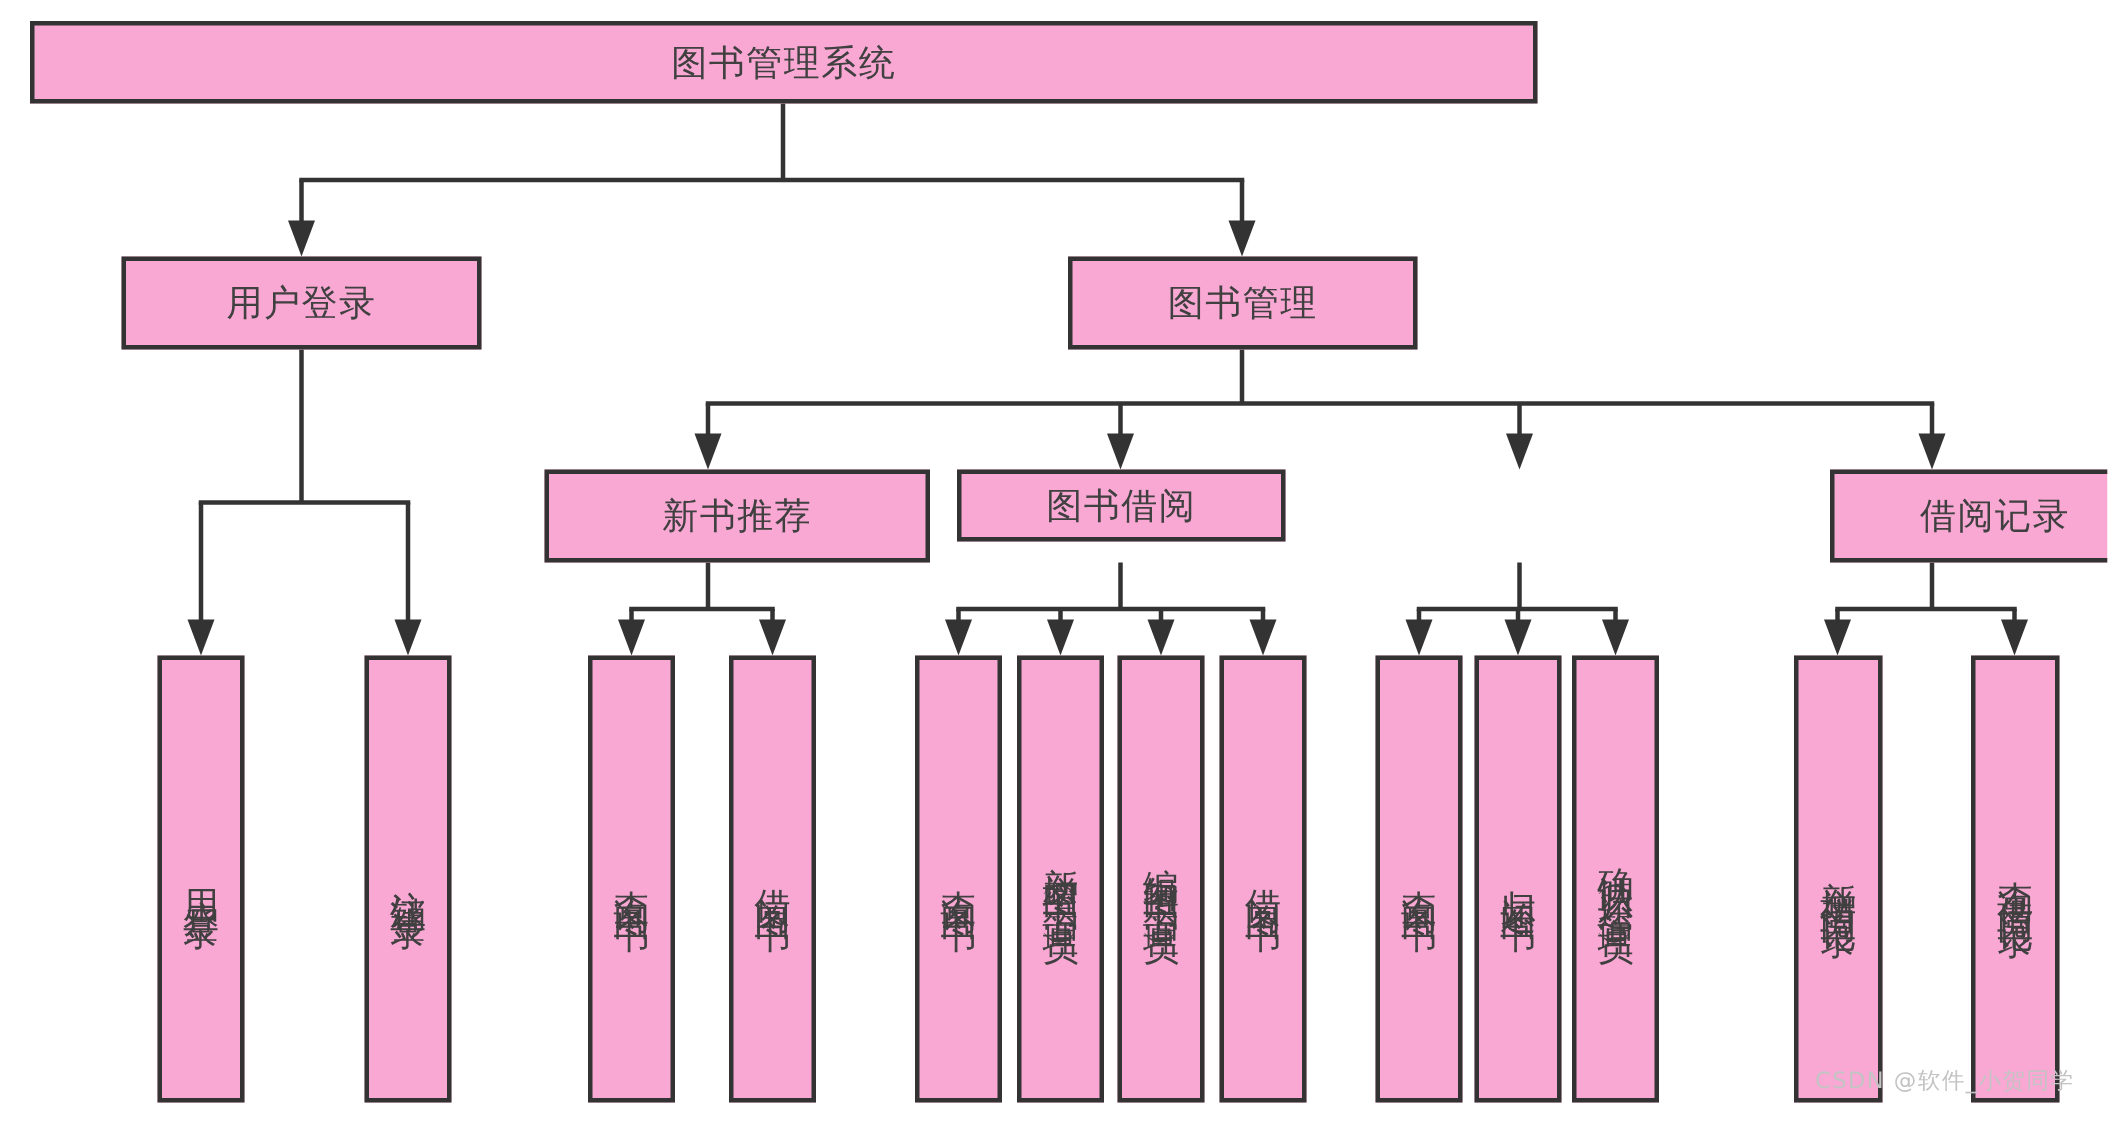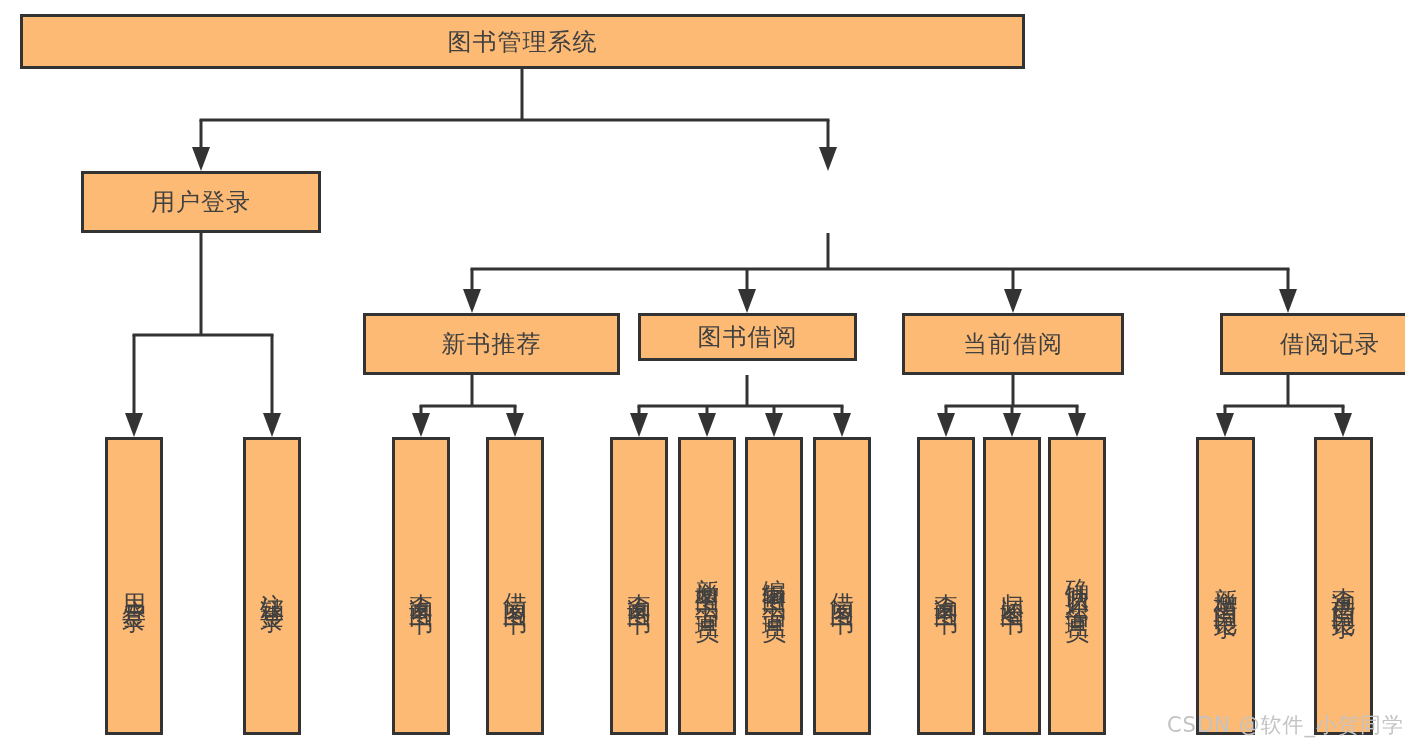--- a/index.html
+++ b/index.html
@@ -35,7 +35,7 @@
   .node {
     position: absolute;
     box-sizing: border-box;
-    background: #fdba74;
+    background: #f9a8d4;
     border: 3px solid var(--line, #333333);
     display: flex;
     align-items: center;

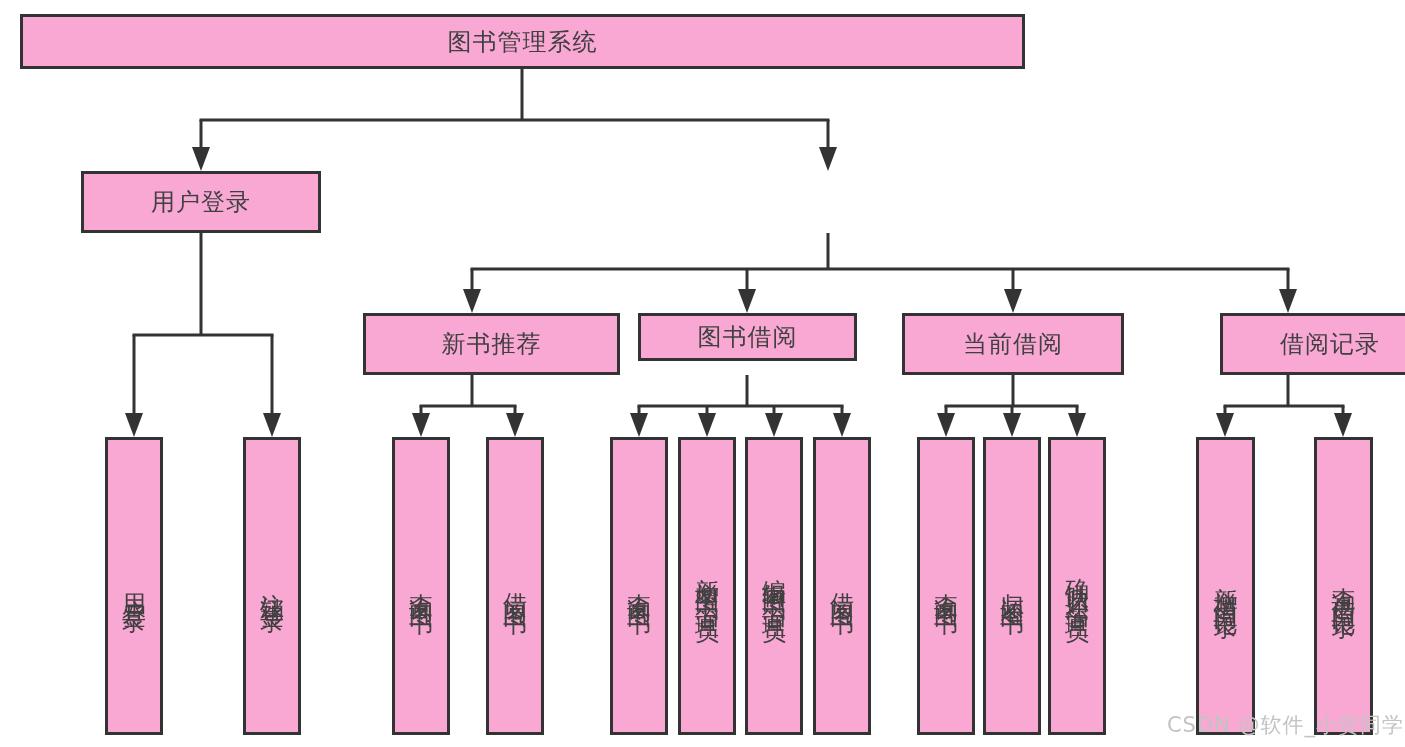--- a/index.html
+++ b/index.html
@@ -152,6 +152,9 @@
   <div class="node h" style="left:81px;top:171px;width:240px;height:62px">
     <span>用户登录</span>
   </div>
+  <div class="node h" style="left:712px;top:171px;width:233px;height:62px">
+    <span>图书管理</span>
+  </div>
 
   <div class="node h" style="left:363px;top:313px;width:257px;height:62px">
     <span>新书推荐</span>

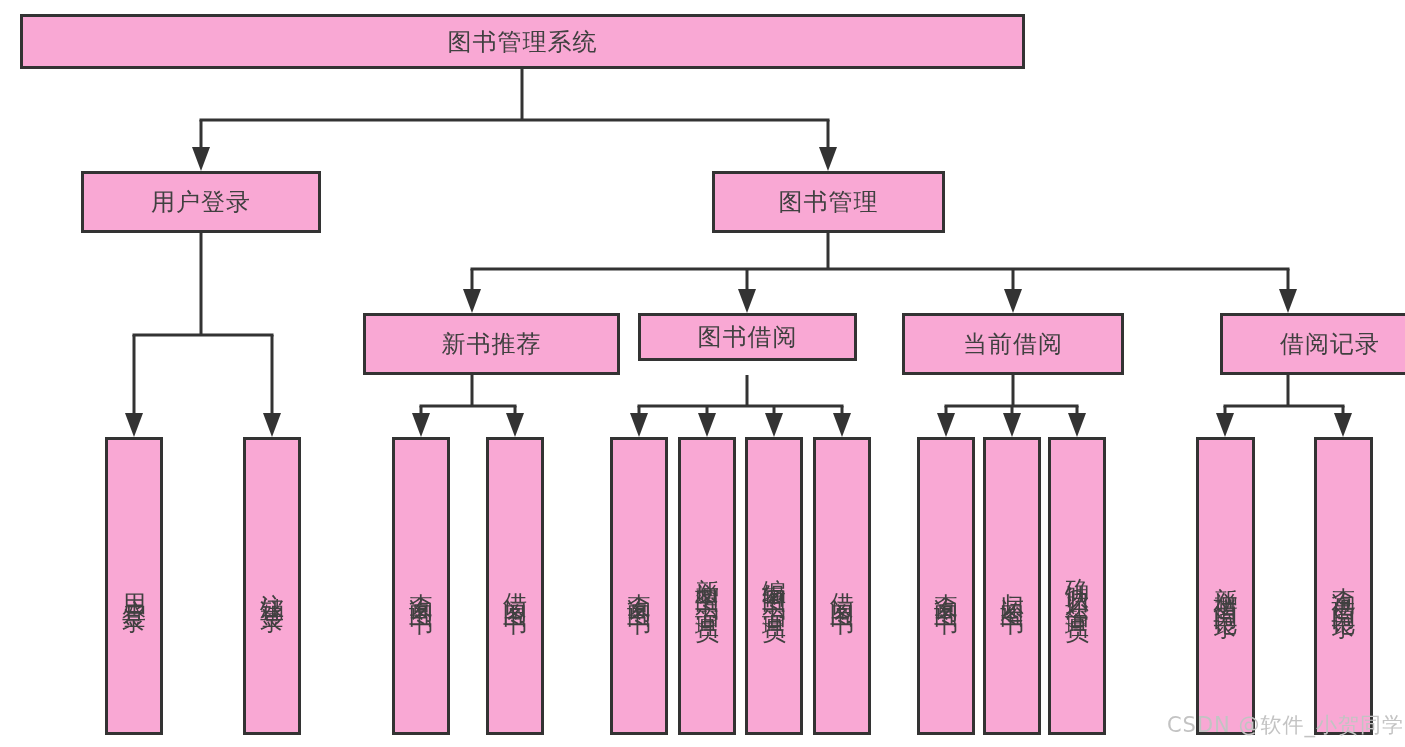--- a/index.html
+++ b/index.html
@@ -162,9 +162,6 @@
   <div class="node h" style="left:638px;top:313px;width:219px;height:48px">
     <span>图书借阅</span>
   </div>
-  <div class="node h" style="left:902px;top:313px;width:222px;height:62px">
-    <span>当前借阅</span>
-  </div>
   <div class="node h" style="left:1220px;top:313px;width:220px;height:62px">
     <span>借阅记录</span>
   </div>

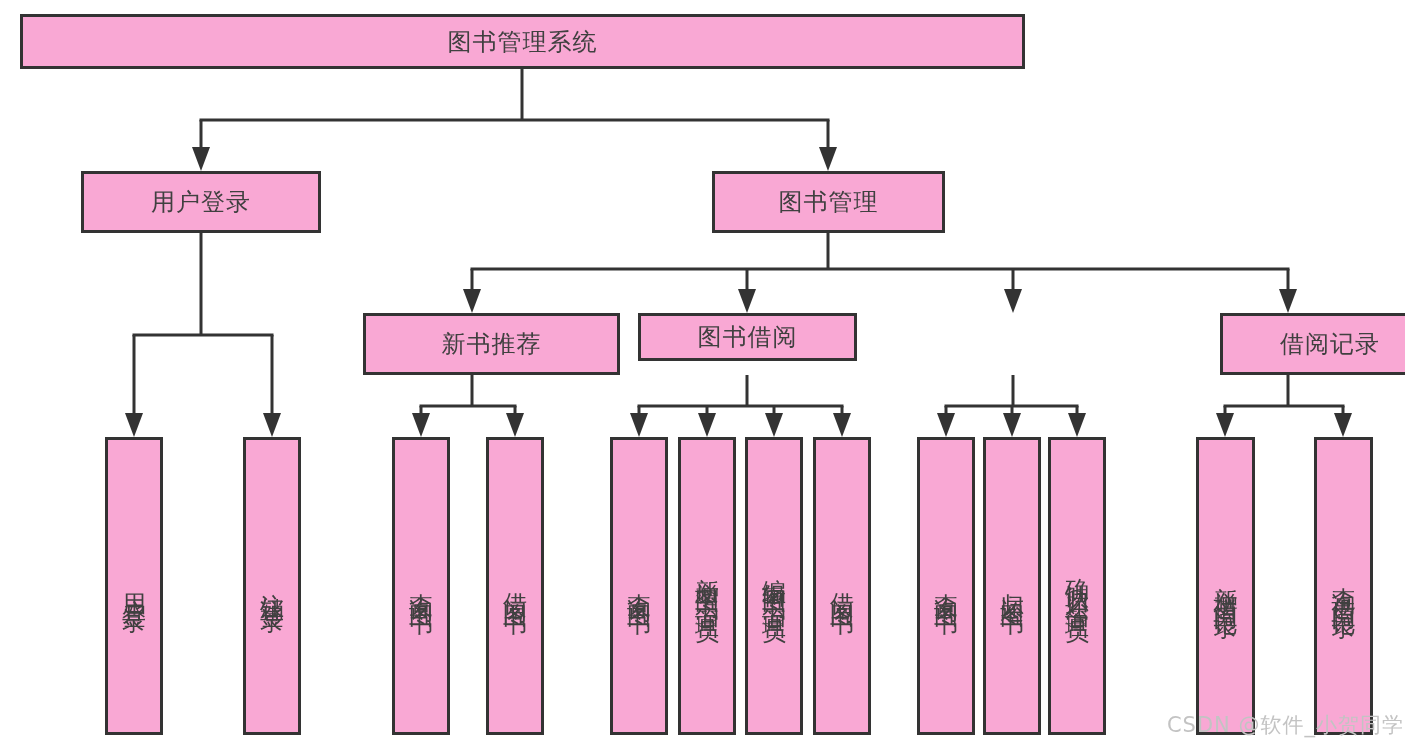--- a/index.html
+++ b/index.html
@@ -56,9 +56,9 @@
   }
   .watermark {
     position: absolute;
-    right: 1px;
+    right: 22px;
     top: 711px;
-    font-size: 21px;
+    font-size: 15px;
     letter-spacing: 1px;
     color: var(--wm, #c3c3c3);
     white-space: nowrap;

